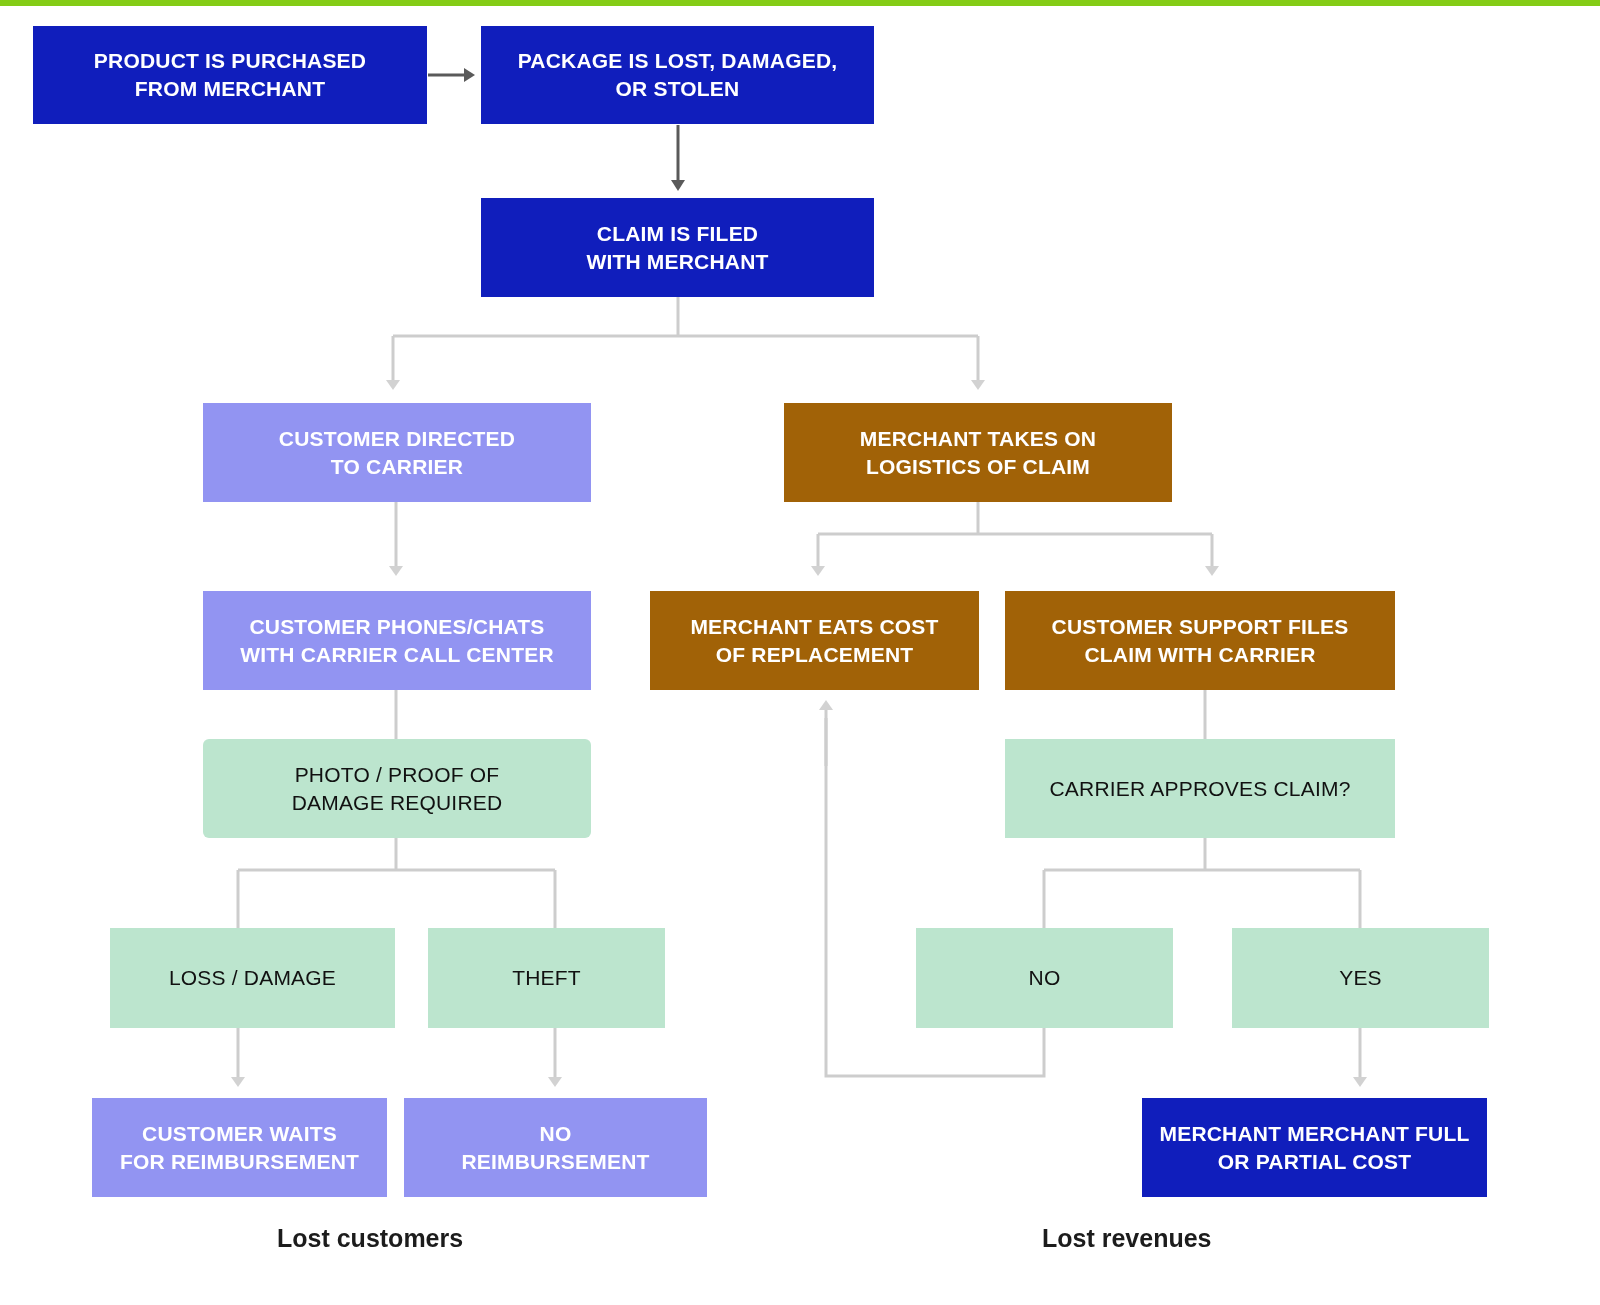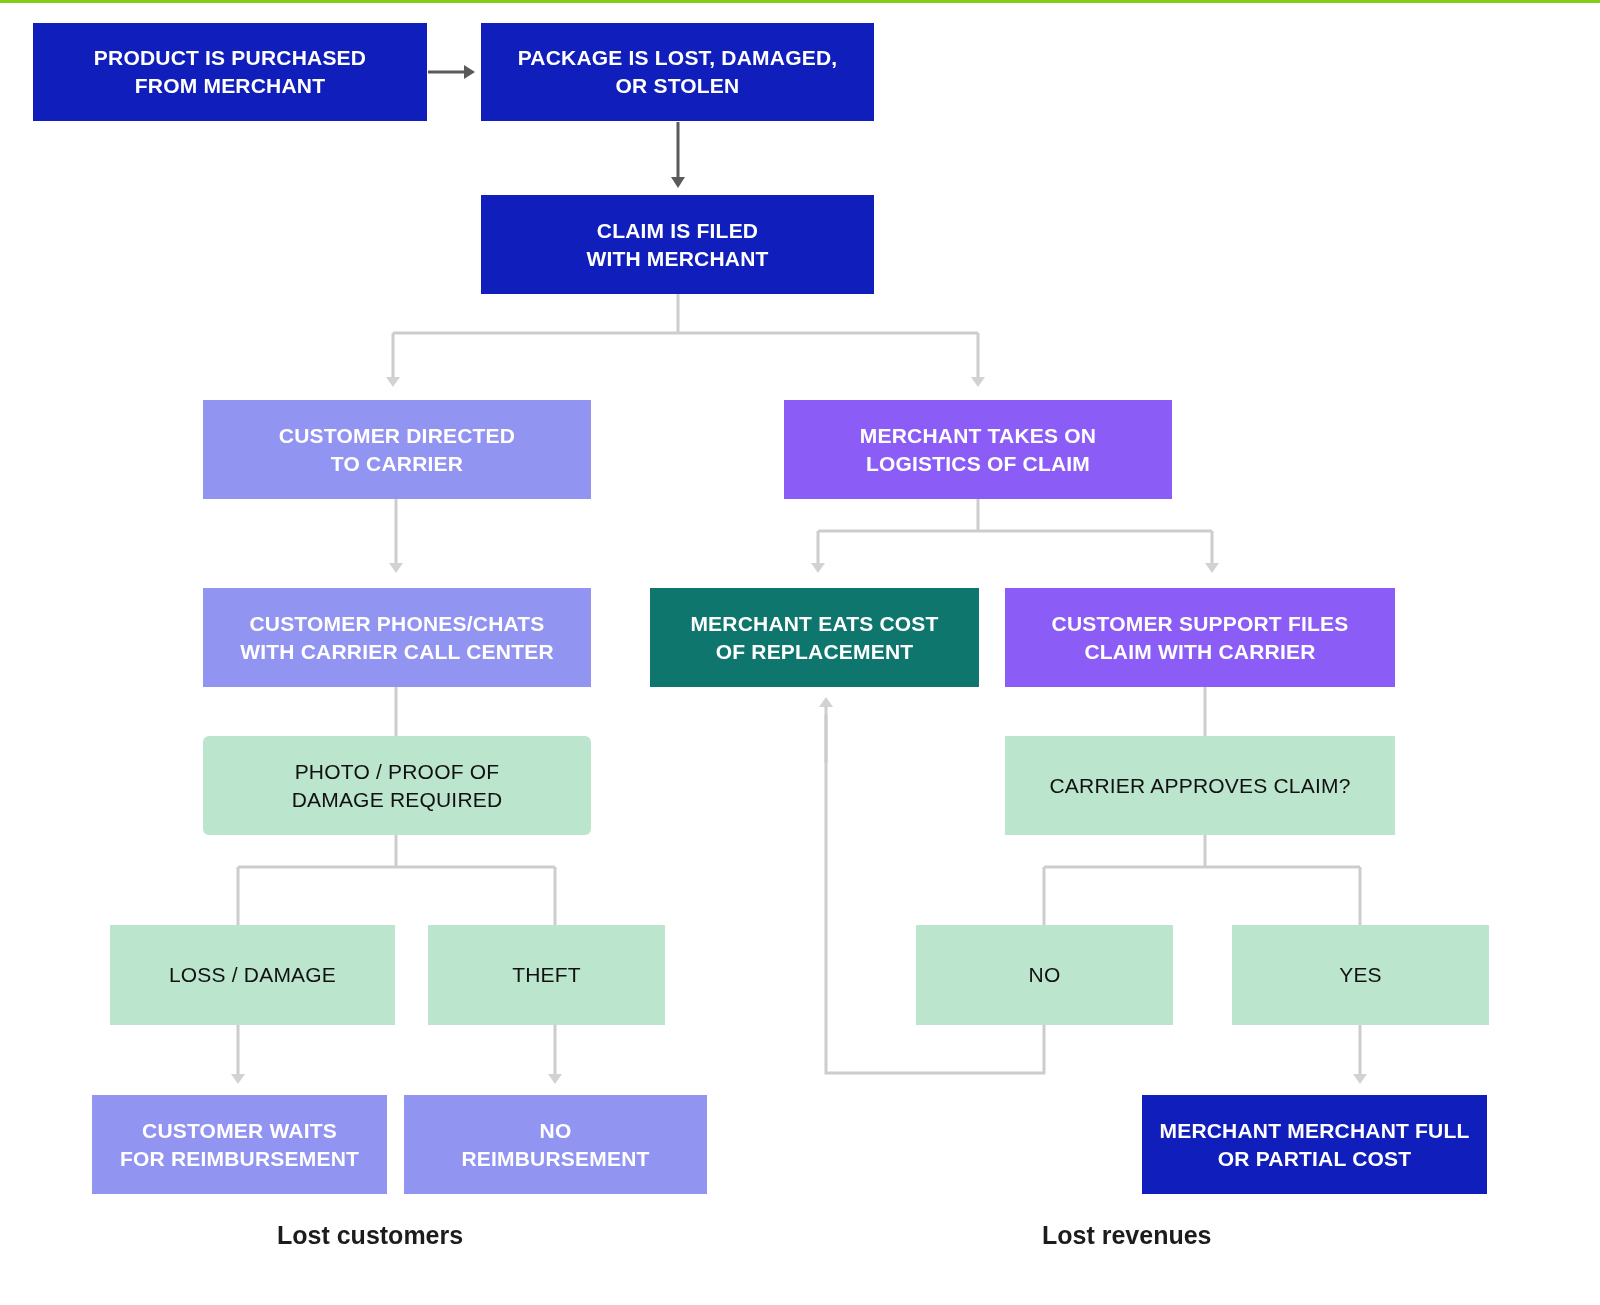--- a/index.html
+++ b/index.html
@@ -16,7 +16,7 @@
     height: 1305px;
     background: #ffffff;
     overflow: hidden;
-    border-top: 3px solid #84cc16;
+    border-top: 6px solid #84cc16;
     box-sizing: border-box;
   }
   .node {

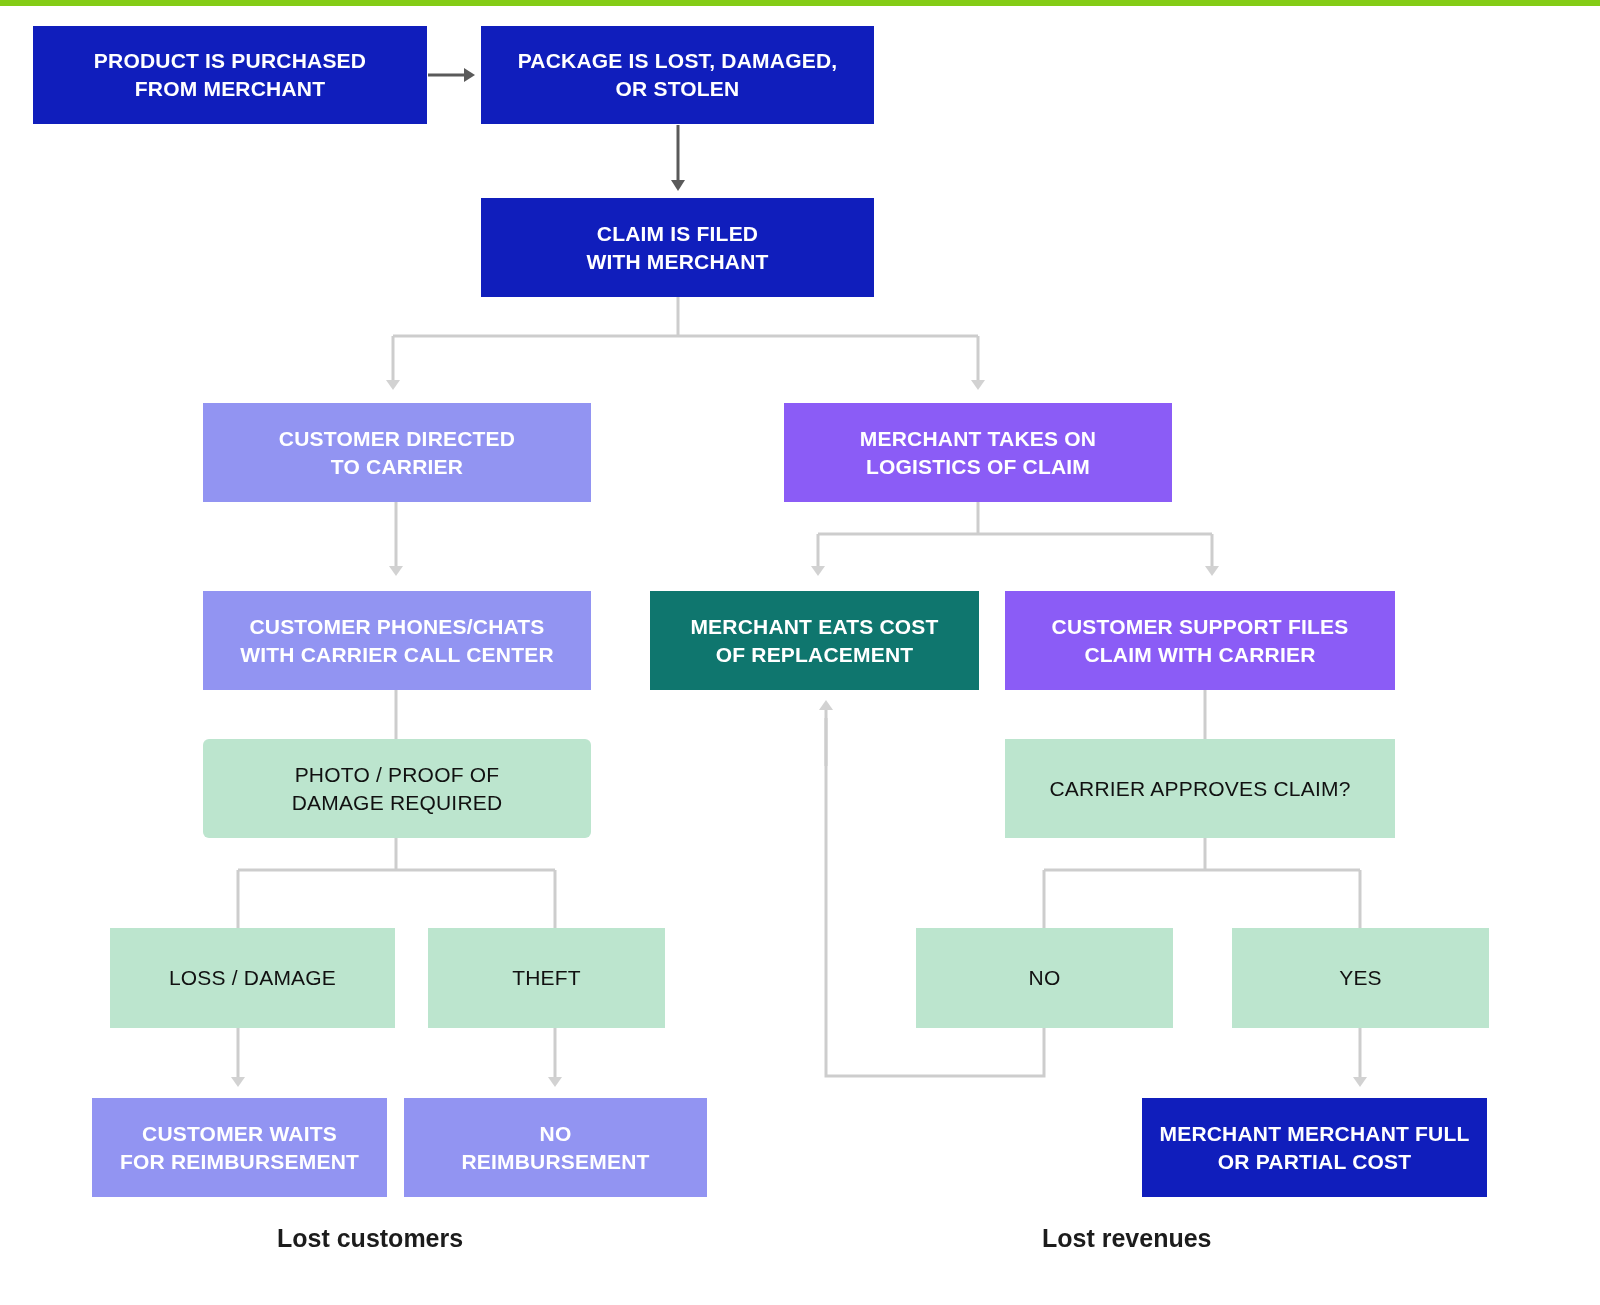--- a/index.html
+++ b/index.html
@@ -37,7 +37,7 @@
   
   .c-strongblue { background: #101ebc; color: #ffffff; }
   .c-lightpurple { background: #9294f2; color: #ffffff; }
-  .c-midblue { background: #8b5cf6; color: #ffffff; }
+  .c-midblue { background: #a16207; color: #ffffff; }
   .c-navy { background: #0f766e; color: #ffffff; }
   .c-green { background: #bce5ce; color: #111111; }
 

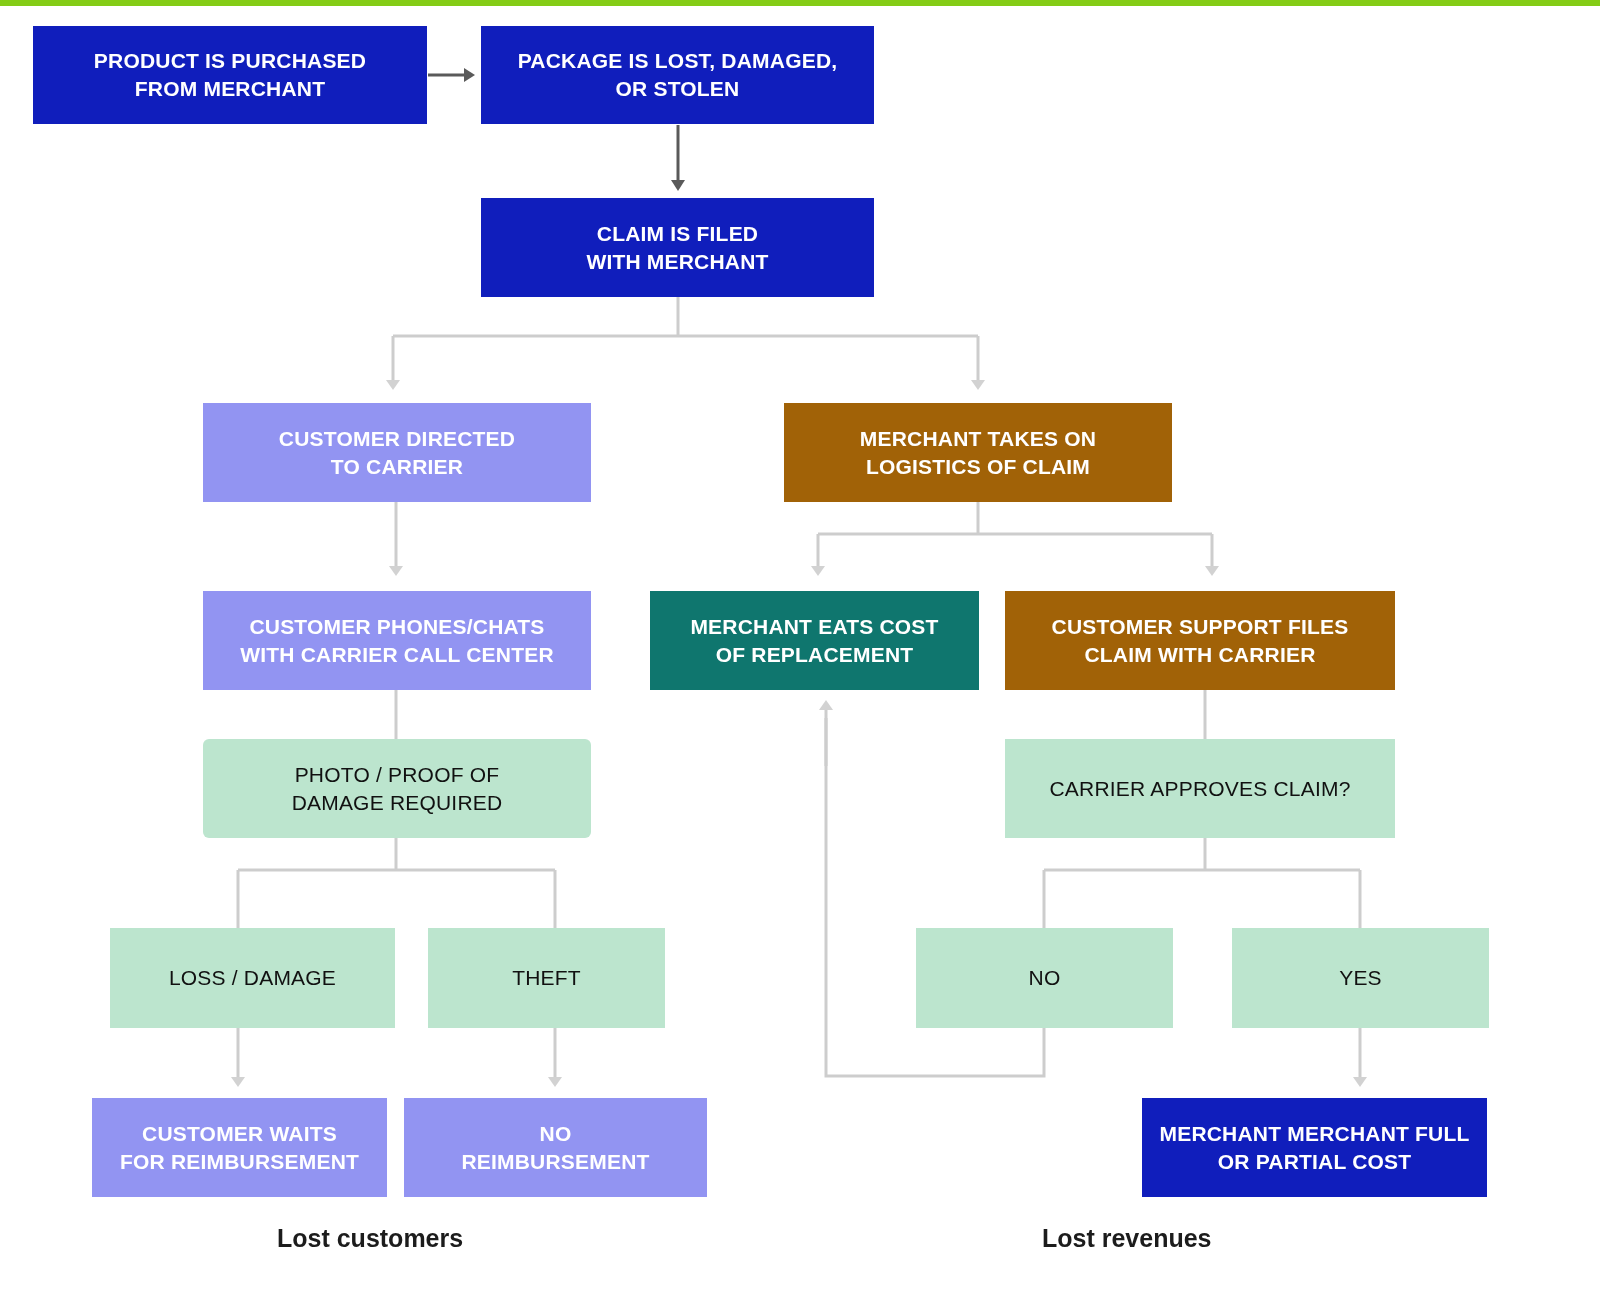--- a/index.html
+++ b/index.html
@@ -38,7 +38,7 @@
   .c-strongblue { background: #101ebc; color: #ffffff; }
   .c-lightpurple { background: #9294f2; color: #ffffff; }
   .c-midblue { background: #a16207; color: #ffffff; }
-  .c-navy { background: #0f766e; color: #ffffff; }
+  .c-navy { background: #a16207; color: #ffffff; }
   .c-green { background: #bce5ce; color: #111111; }
 
   .t-white { font-weight: 700; font-size: 21px; }

